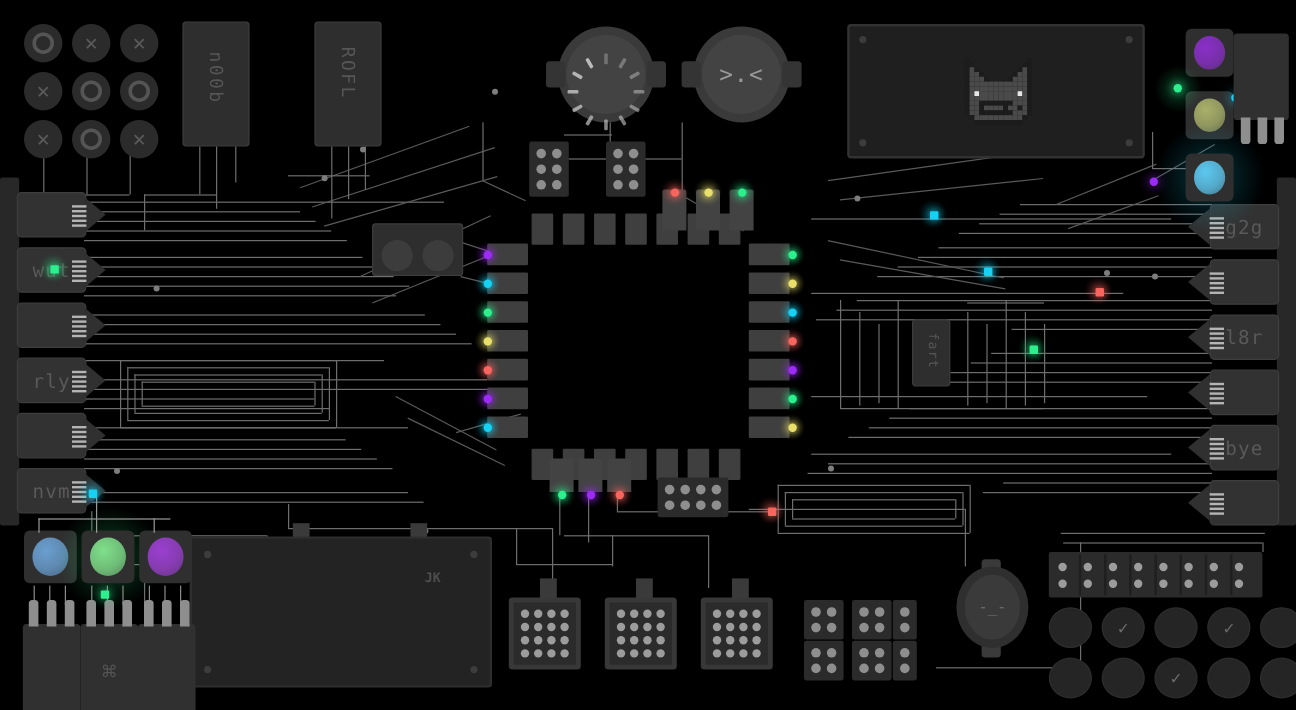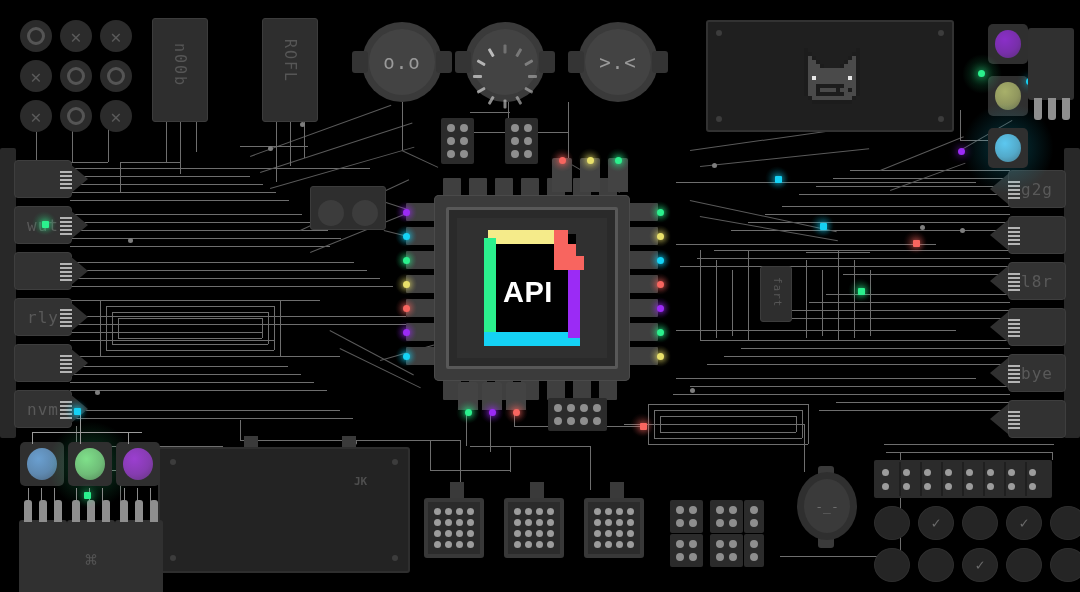--- a/index.html
+++ b/index.html
@@ -409,11 +409,6 @@
   <div class="legs left" style="left:242px;top:26px;height:88px;"></div>
   <div class="legs right" style="left:318px;top:26px;height:88px;"></div>
 
-  <div class="rface" style="left:362px;top:22px;">
-    <div class="tab l"></div>
-    <div class="tab r"></div>
-    <div class="inner">o.o</div>
-  </div>
 
   <div class="rface" style="left:465px;top:22px;">
     <div class="tab l"></div>

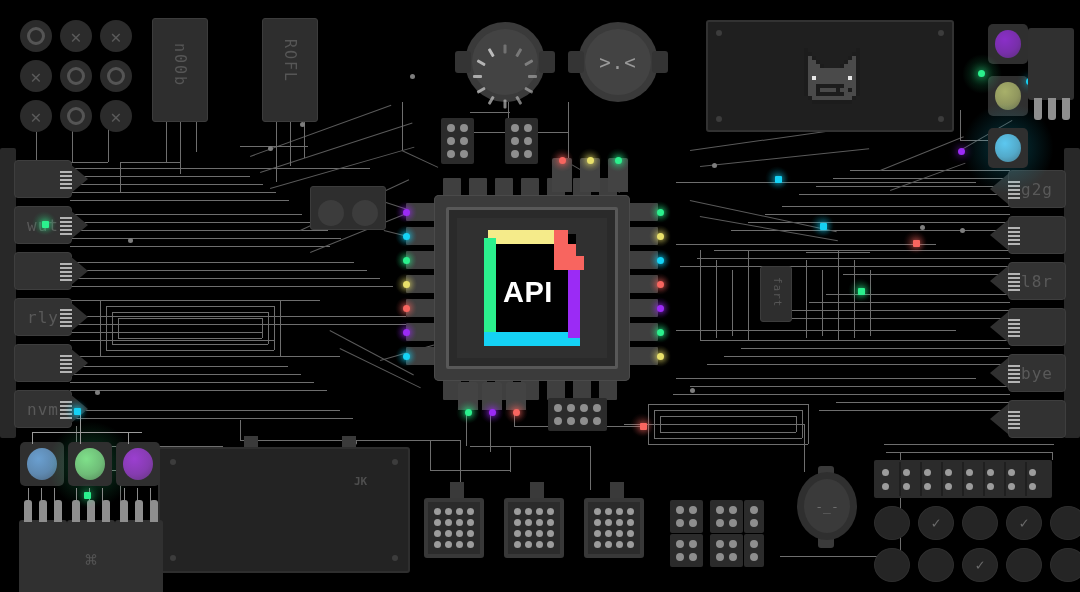--- a/index.html
+++ b/index.html
@@ -822,23 +822,6 @@
       <div class="led" style="left:656.5px;top:352.5px;background:#e8e06a;box-shadow:0 0 6px #e8e06a;"></div>
     </div>
 
-  <div id="cpu-outer">
-    <div id="cpu-mid">
-      <div id="cpu-core">
-        <div id="logo">
-          <div class="lg page"></div>
-          <div class="lg top"></div>
-          <div class="lg leftb"></div>
-          <div class="lg bot"></div>
-          <div class="lg rightb"></div>
-          <div class="lg f1"></div>
-          <div class="lg f2"></div>
-          <div class="lg f3"></div>
-          <div class="apitxt">API</div>
-        </div>
-      </div>
-    </div>
-  </div>
 
   <div id="cap-leds">
       <div class="cap" style="left:552px;top:158px;"></div>

